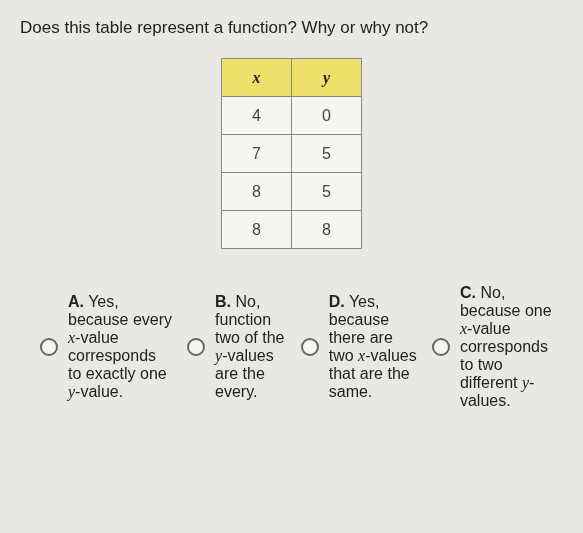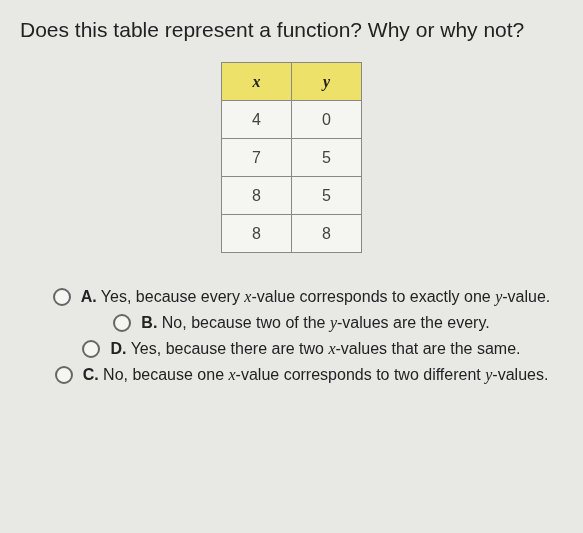--- a/index.html
+++ b/index.html
@@ -16,7 +16,7 @@
       color: #222;
     }
     .question {
-      font-size: 21px;
+      font-size: 17px;
       margin-bottom: 20px;
       color: #222;
     }

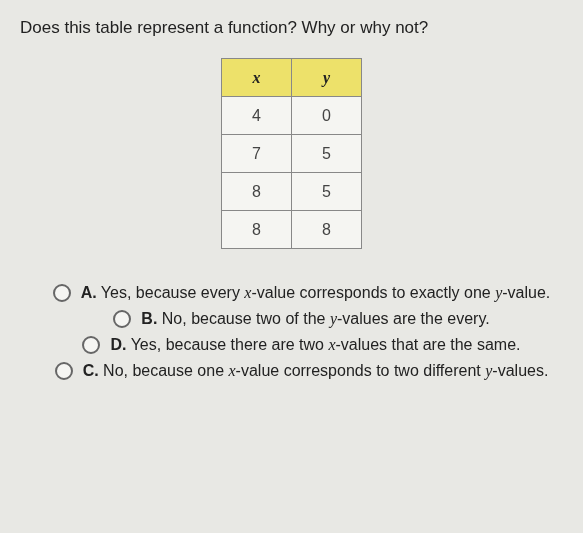--- a/index.html
+++ b/index.html
@@ -49,10 +49,9 @@
     }
     .options {
       display: flex;
-      flex-direction: column;
-      gap: 8px;
+      flex-direction: row;
+      gap: 15px;
       padding-left: 20px;
-      align-items: center;
     }
     .option {
       display: flex;

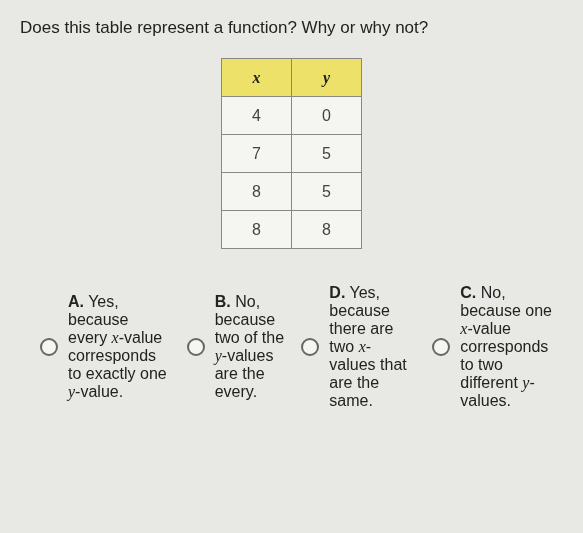--- a/index.html
+++ b/index.html
@@ -120,7 +120,7 @@
   <div class="option">
     <div class="radio"></div>
     <div class="option-text">
-      <b>B.</b> <span>No, because two of the </span><span class="ital">y</span><span>-values are the every.</span>
+      <b>B.</b> <span>No, function two of the </span><span class="ital">y</span><span>-values are the every.</span>
     </div>
   </div>
   <div class="option">

